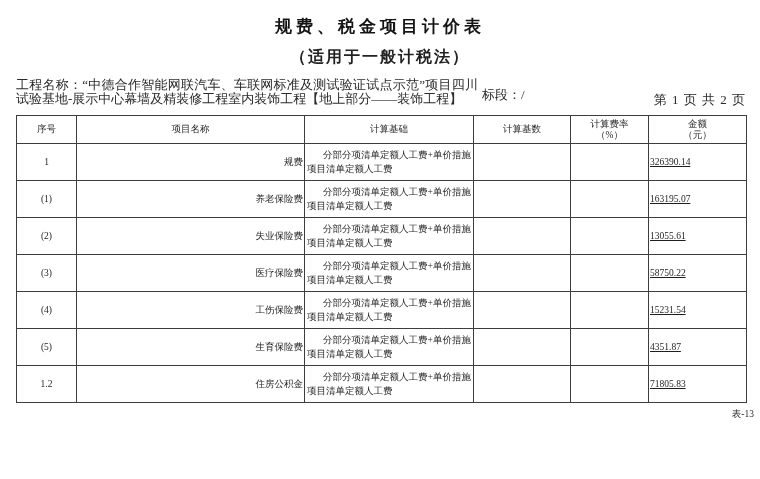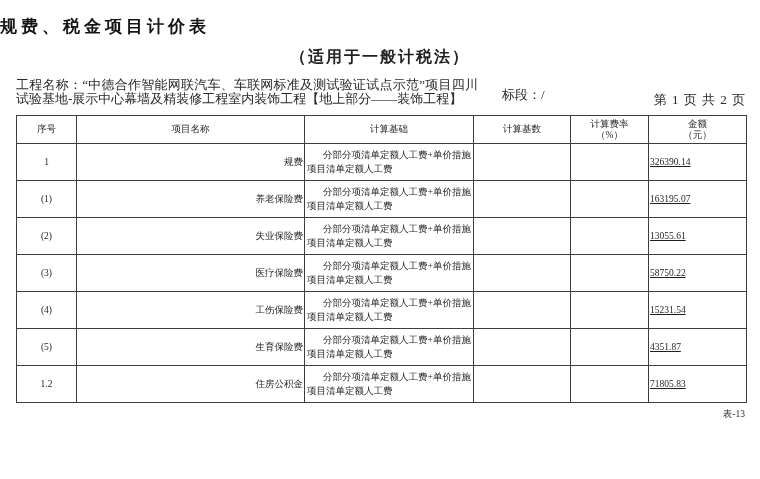--- a/index.html
+++ b/index.html
@@ -12,7 +12,7 @@
     position: relative;
   }
   .doc-title {
-    text-align: left;
+    text-align: center;
     font-size: 17px;
     font-weight: bold;
     letter-spacing: 4px;

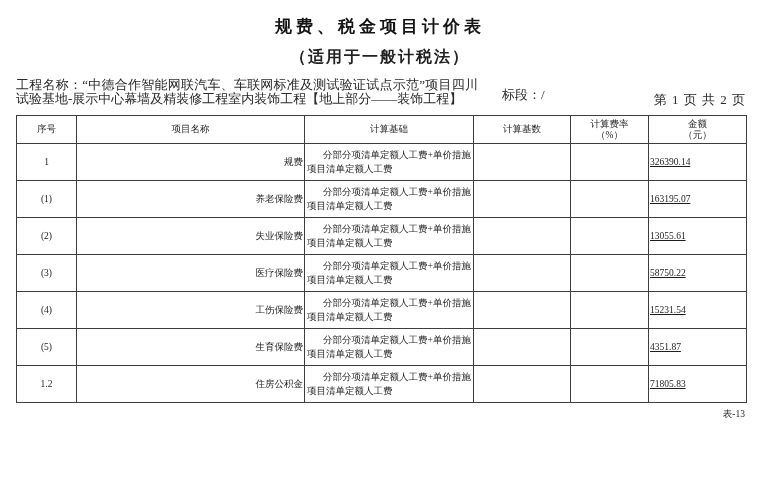--- a/index.html
+++ b/index.html
@@ -40,7 +40,7 @@
     text-align: justify;
   }
   .section-block {
-    margin-left: 24px;
+    margin-left: 4px;
     margin-top: 8px;
     white-space: nowrap;
   }

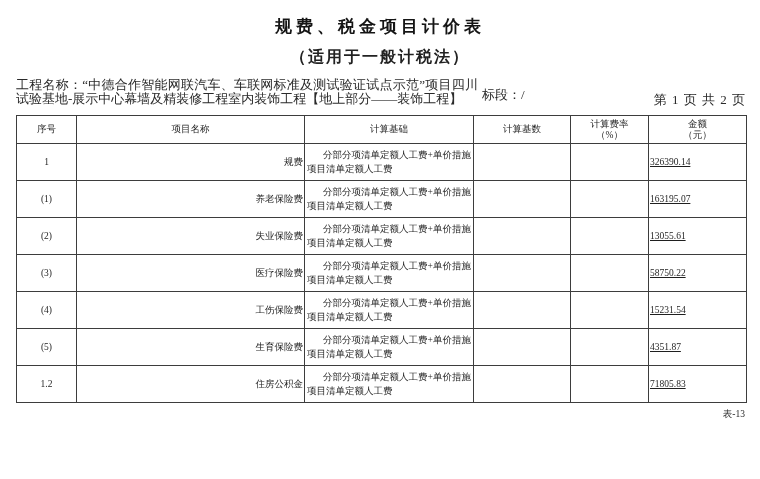--- a/index.html
+++ b/index.html
@@ -88,7 +88,7 @@
   td.c-amount { text-align: left; padding-right: 5px; text-decoration: underline; }
   .sheet-note {
     text-align: right;
-    margin-right: 15px;
+    margin-right: 6px;
     margin-top: 5px;
     font-size: 9.5px;
     color: #2a2a2a;

